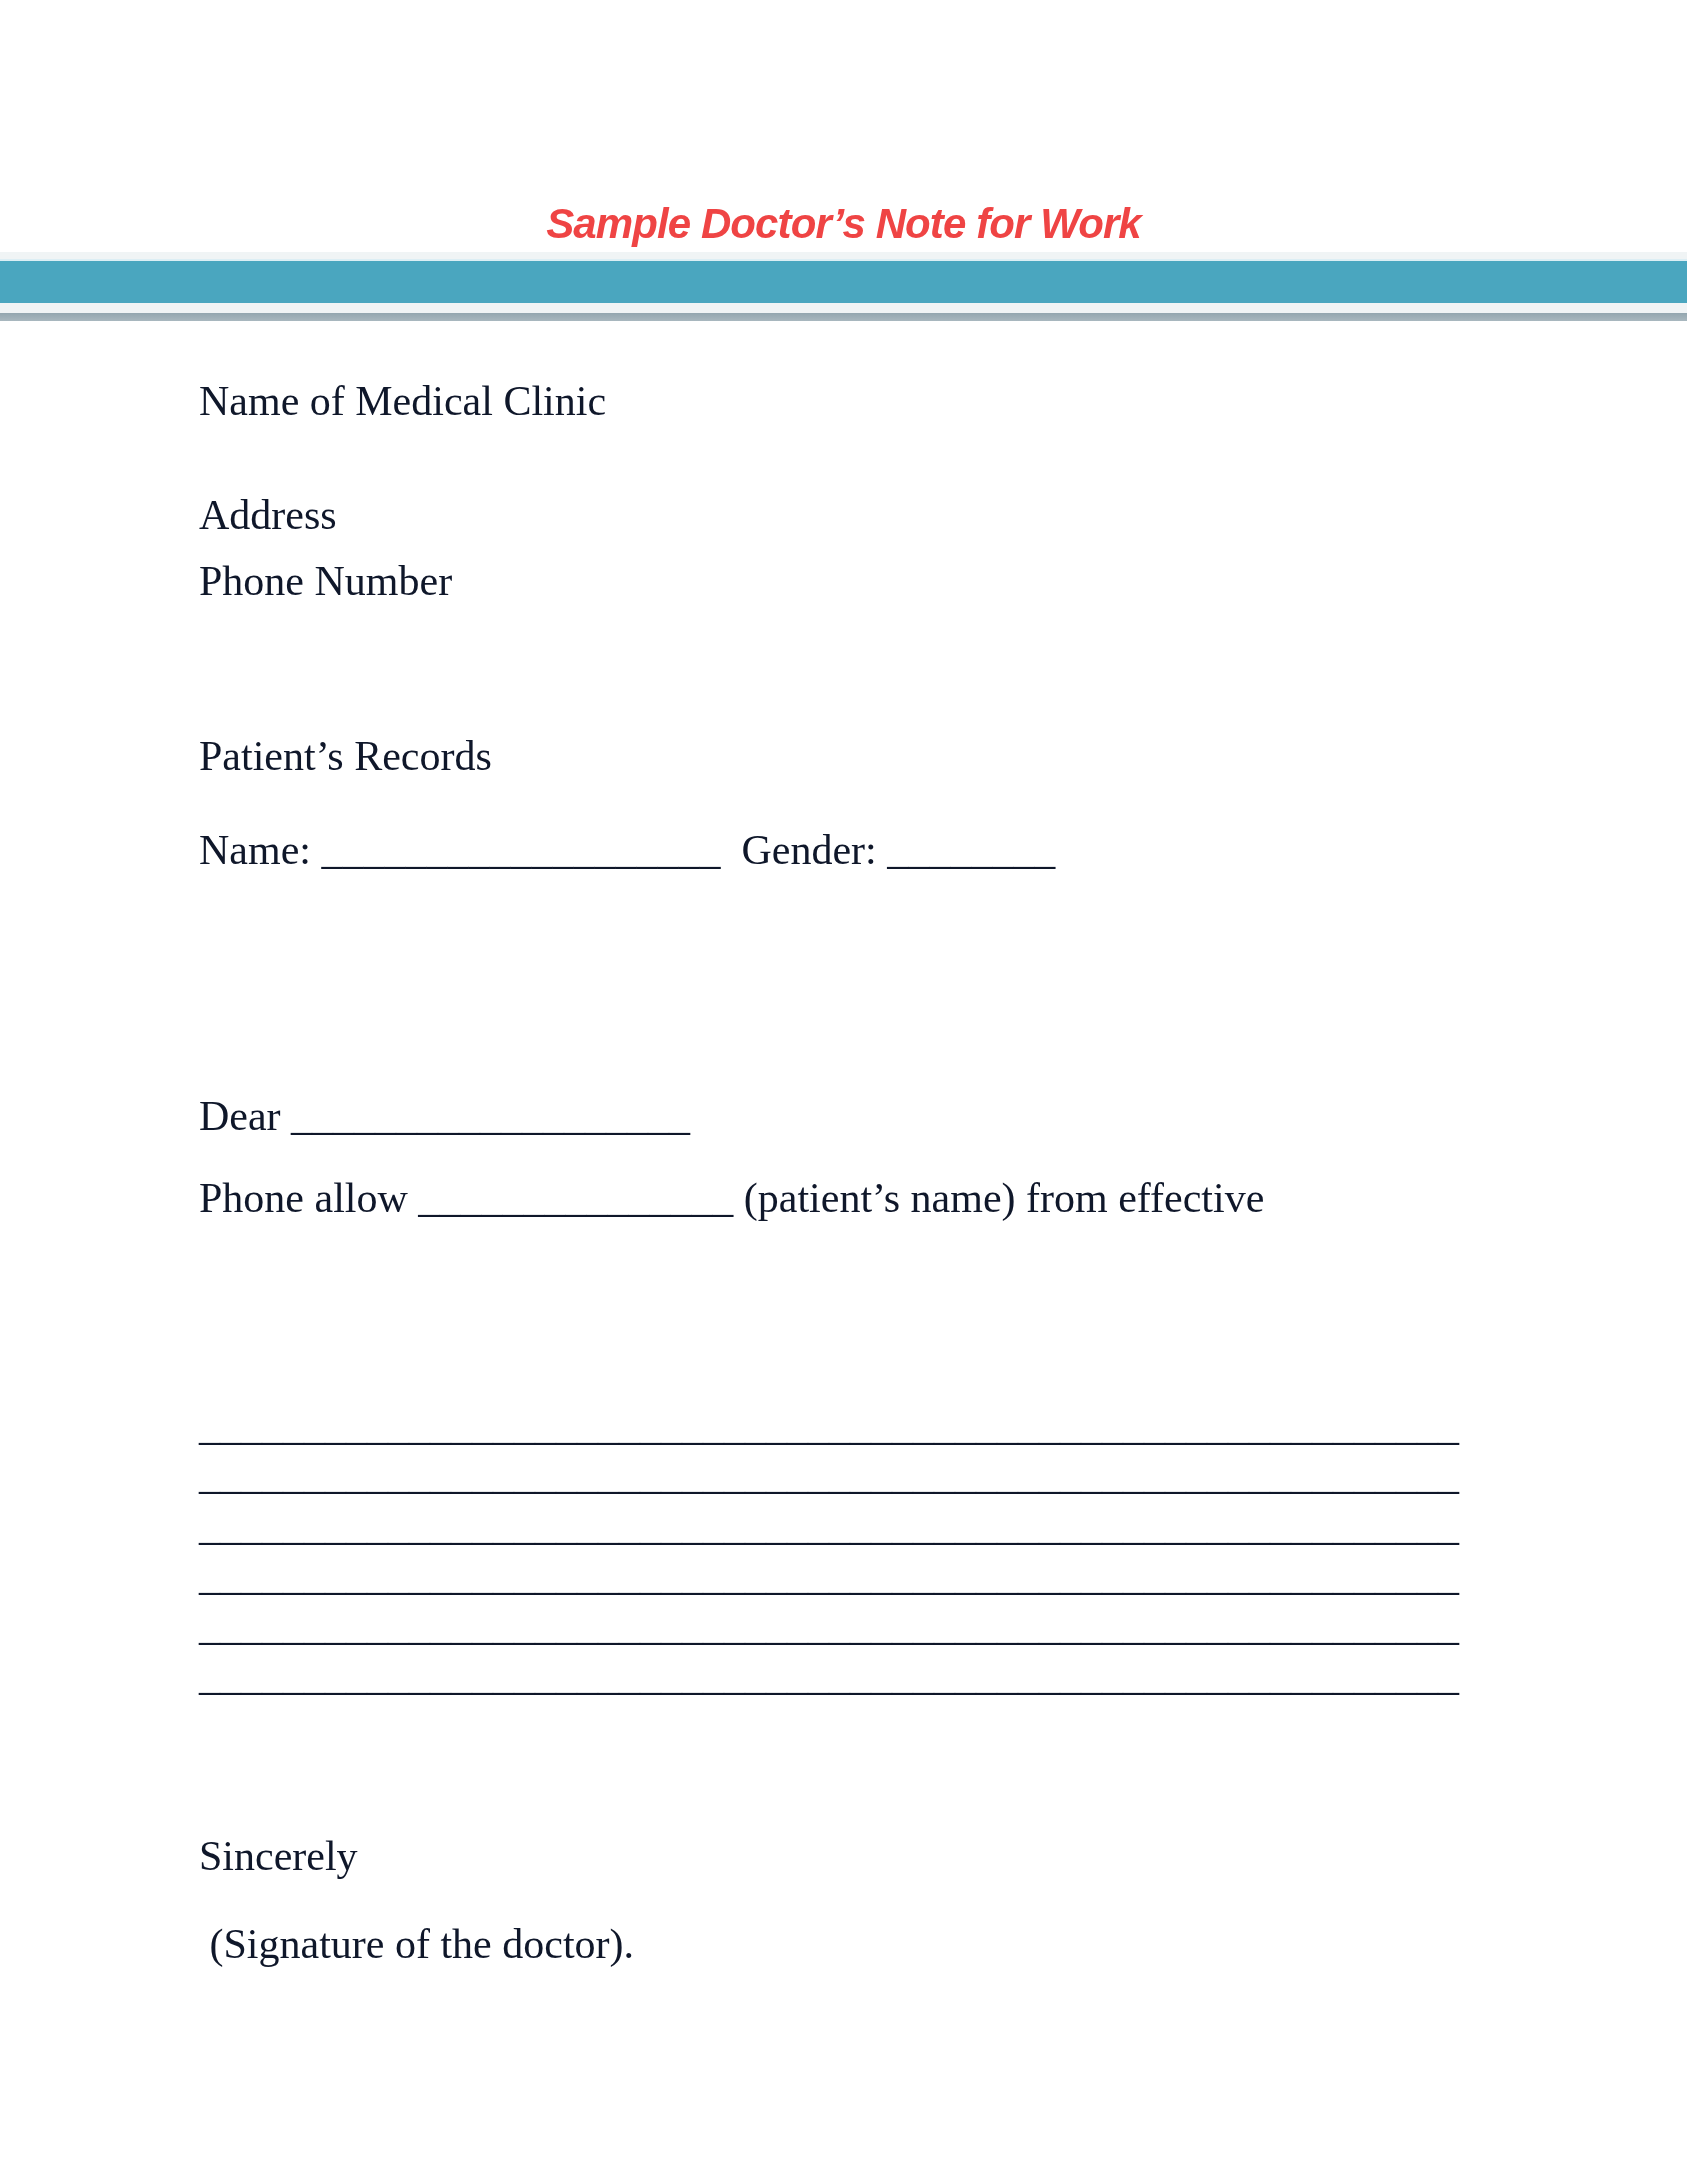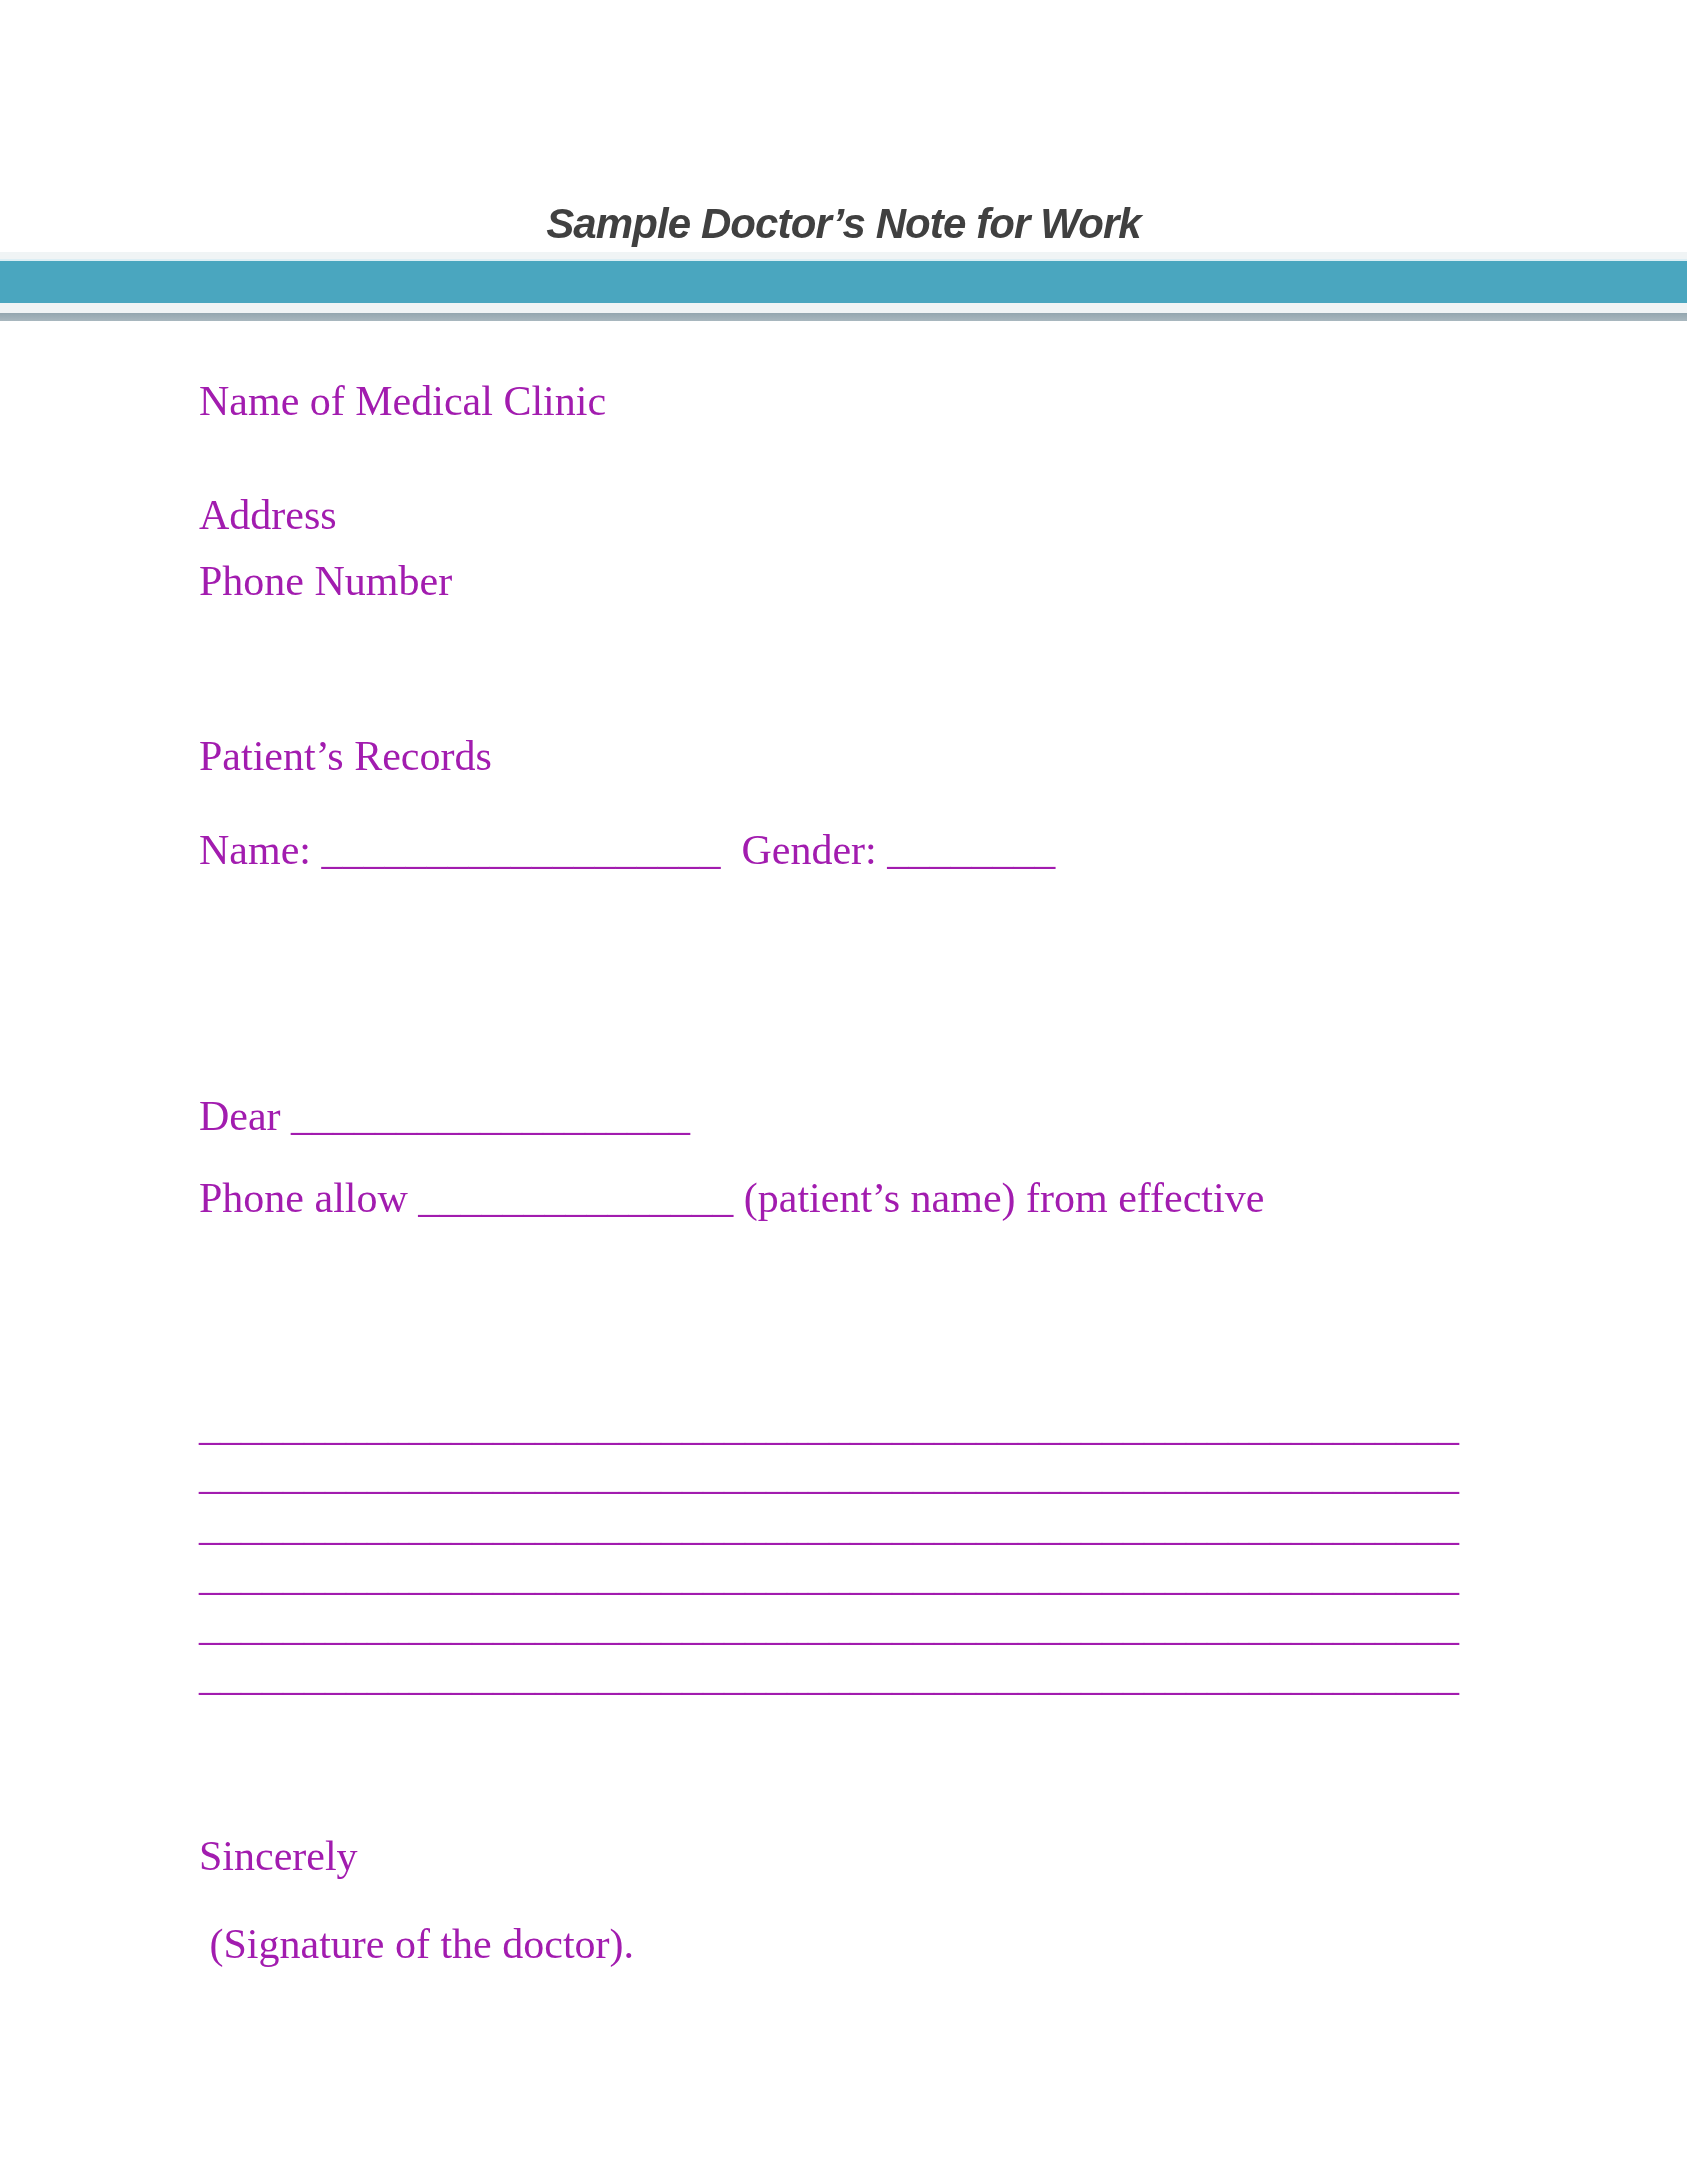--- a/index.html
+++ b/index.html
@@ -23,7 +23,7 @@
     font-size: 42px;
     line-height: 49px;
     letter-spacing: -0.9px;
-    color: #404040;
+    color: #ef4444;
   }
   .band { position: absolute; left: 0; right: 0; }
   .band.strip-top    { top: 252px; height: 7px;  background: #F0F4F5; }

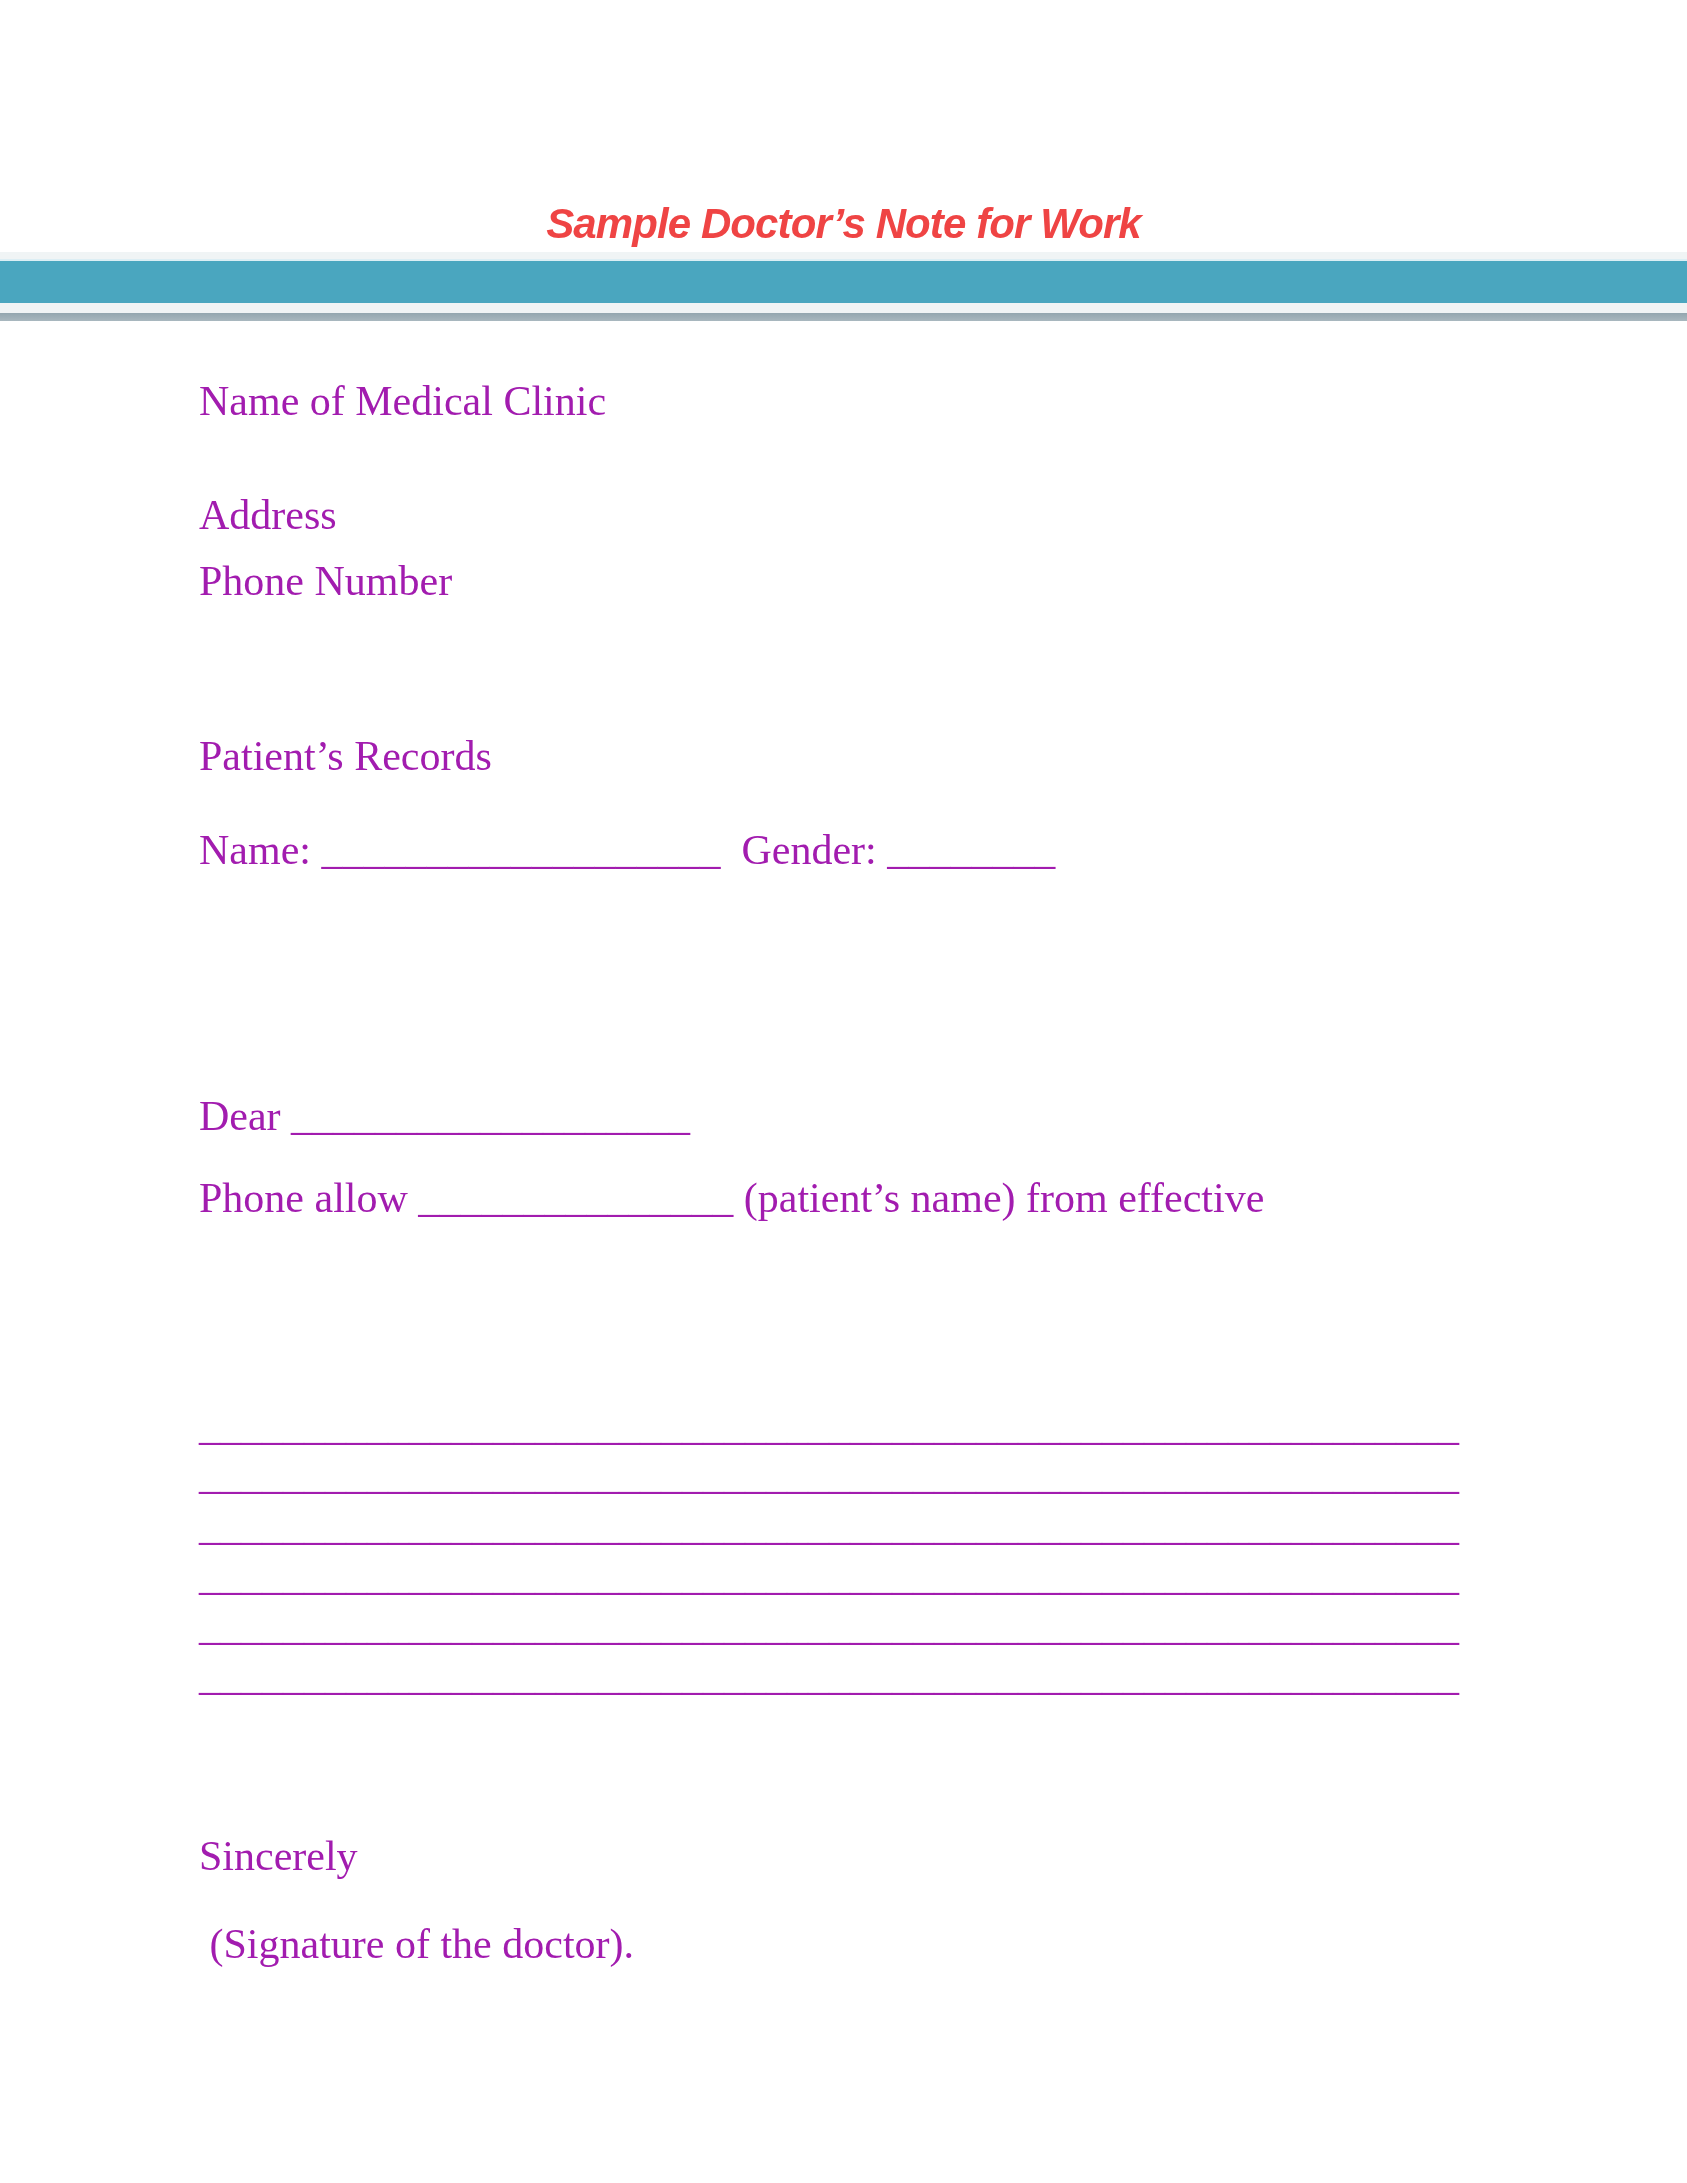--- a/index.html
+++ b/index.html
@@ -37,7 +37,7 @@
     left: 199px;
     font-size: 42px;
     line-height: 44px;
-    color: #a21caf;
+    color: #0f172a;
     white-space: pre;
   }
   .line.bold { font-weight: 400; }

